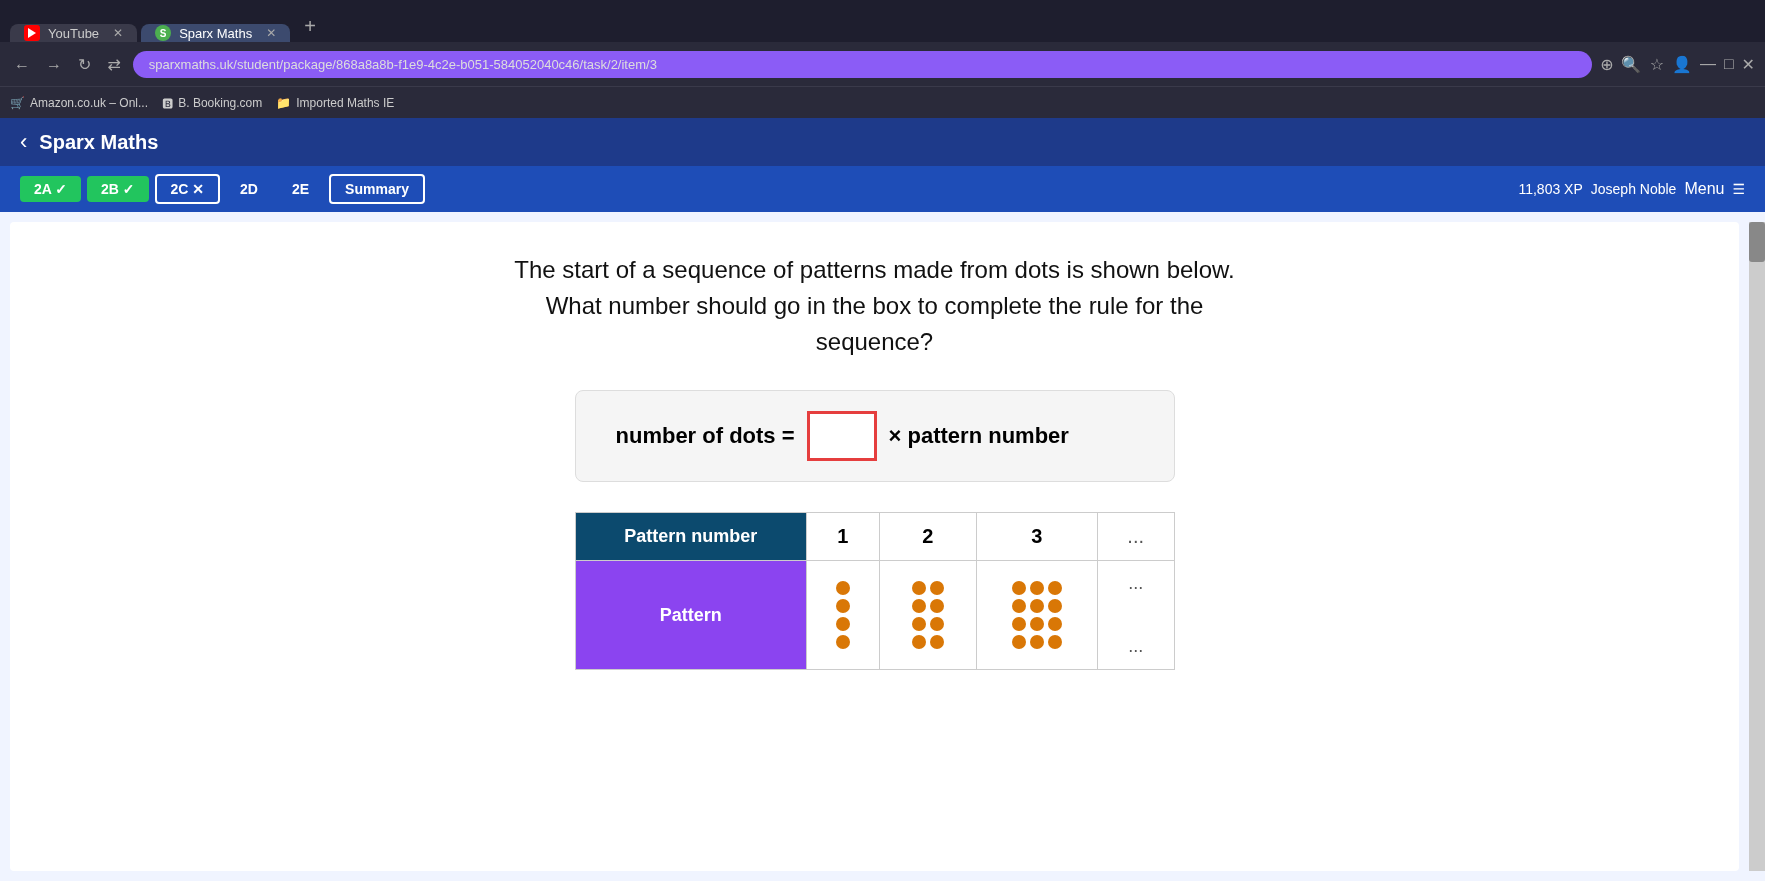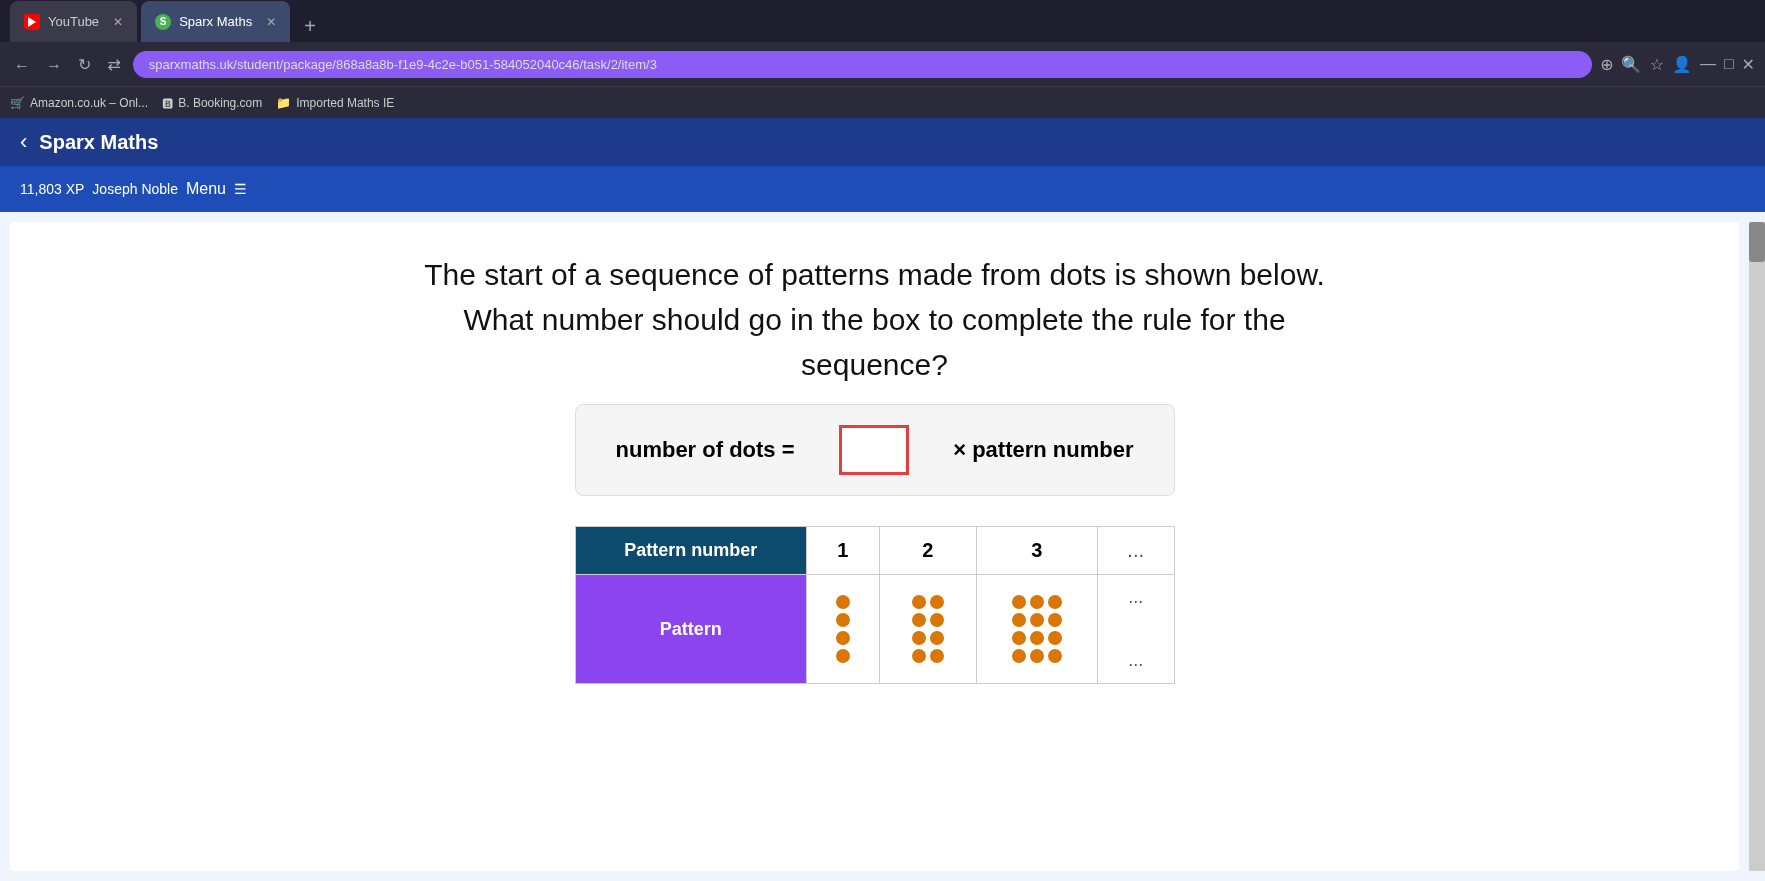--- a/index.html
+++ b/index.html
@@ -36,7 +36,7 @@
       color: #ccc;
       background: #3a3a4a;
       gap: 8px;
-      height: 41px;
+      height: 18px;
       cursor: pointer;
     }
 

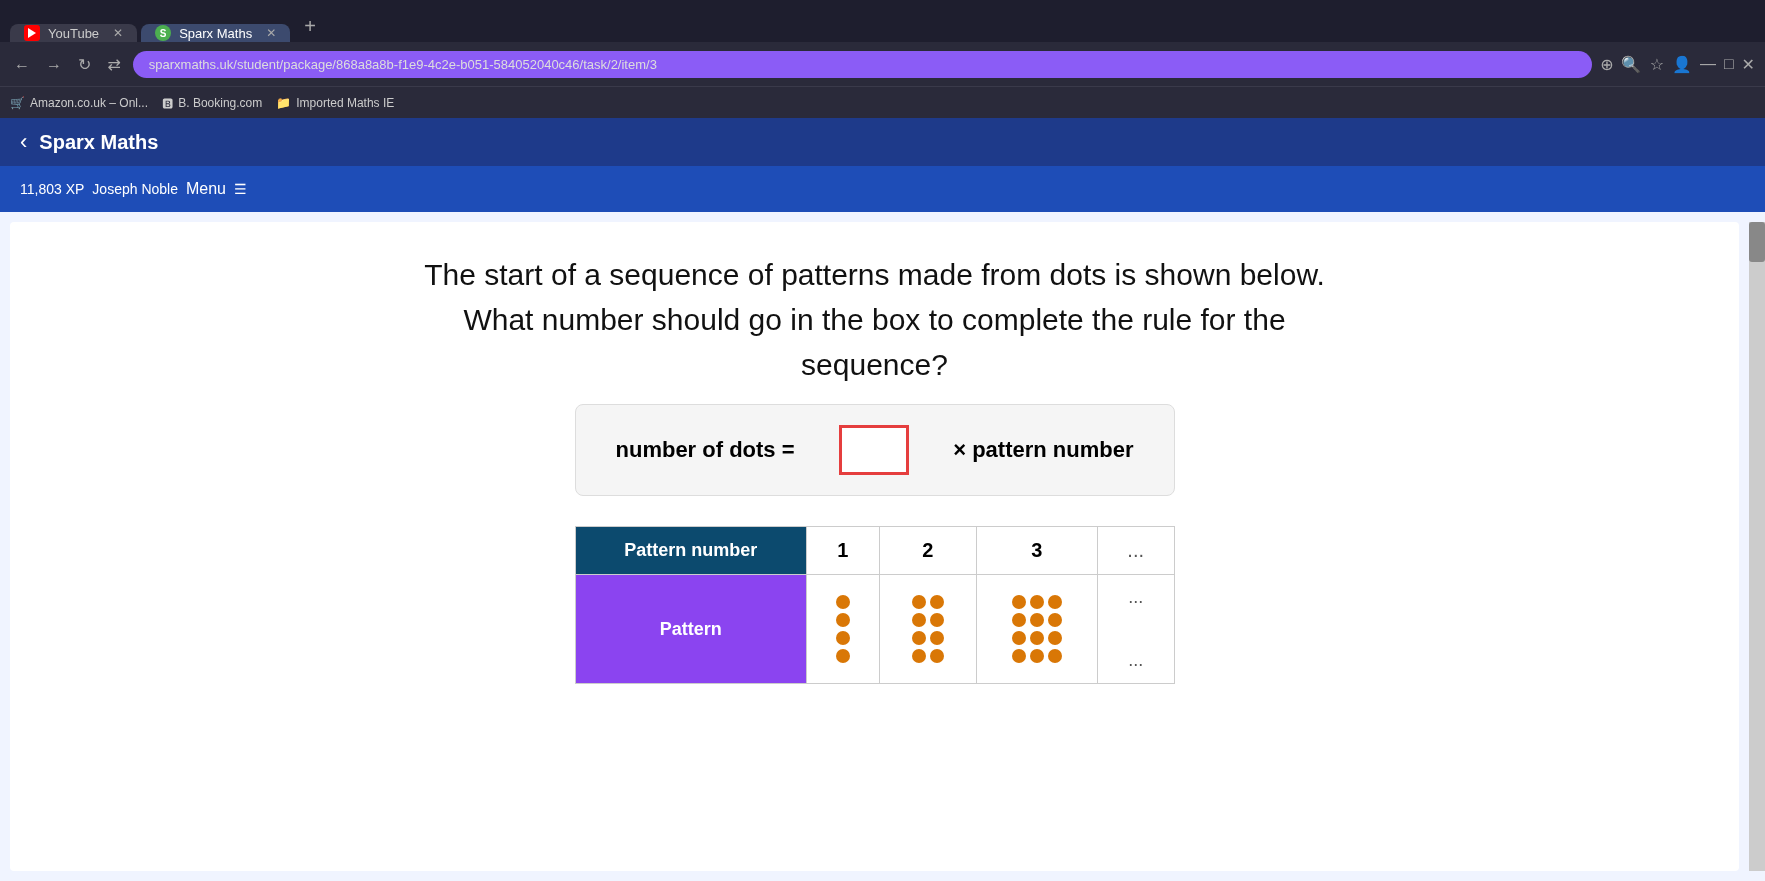--- a/index.html
+++ b/index.html
@@ -428,6 +428,26 @@
   </div>
 
   <div class="task-nav">
+    <div class="task-tabs">
+      <div class="task-tab done">
+        <span>2A</span> ✓
+      </div>
+      <div class="task-tab done">
+        <span>2B</span> ✓
+      </div>
+      <div class="task-tab current-x">
+        <span>2C</span> ✕
+      </div>
+      <div class="task-tab plain">
+        <span>2D</span>
+      </div>
+      <div class="task-tab plain">
+        <span>2E</span>
+      </div>
+      <div class="task-tab summary">
+        <span>Summary</span>
+      </div>
+    </div>
     <div class="task-user-info">
       <span>11,803 XP</span>
       <span>Joseph Noble</span>

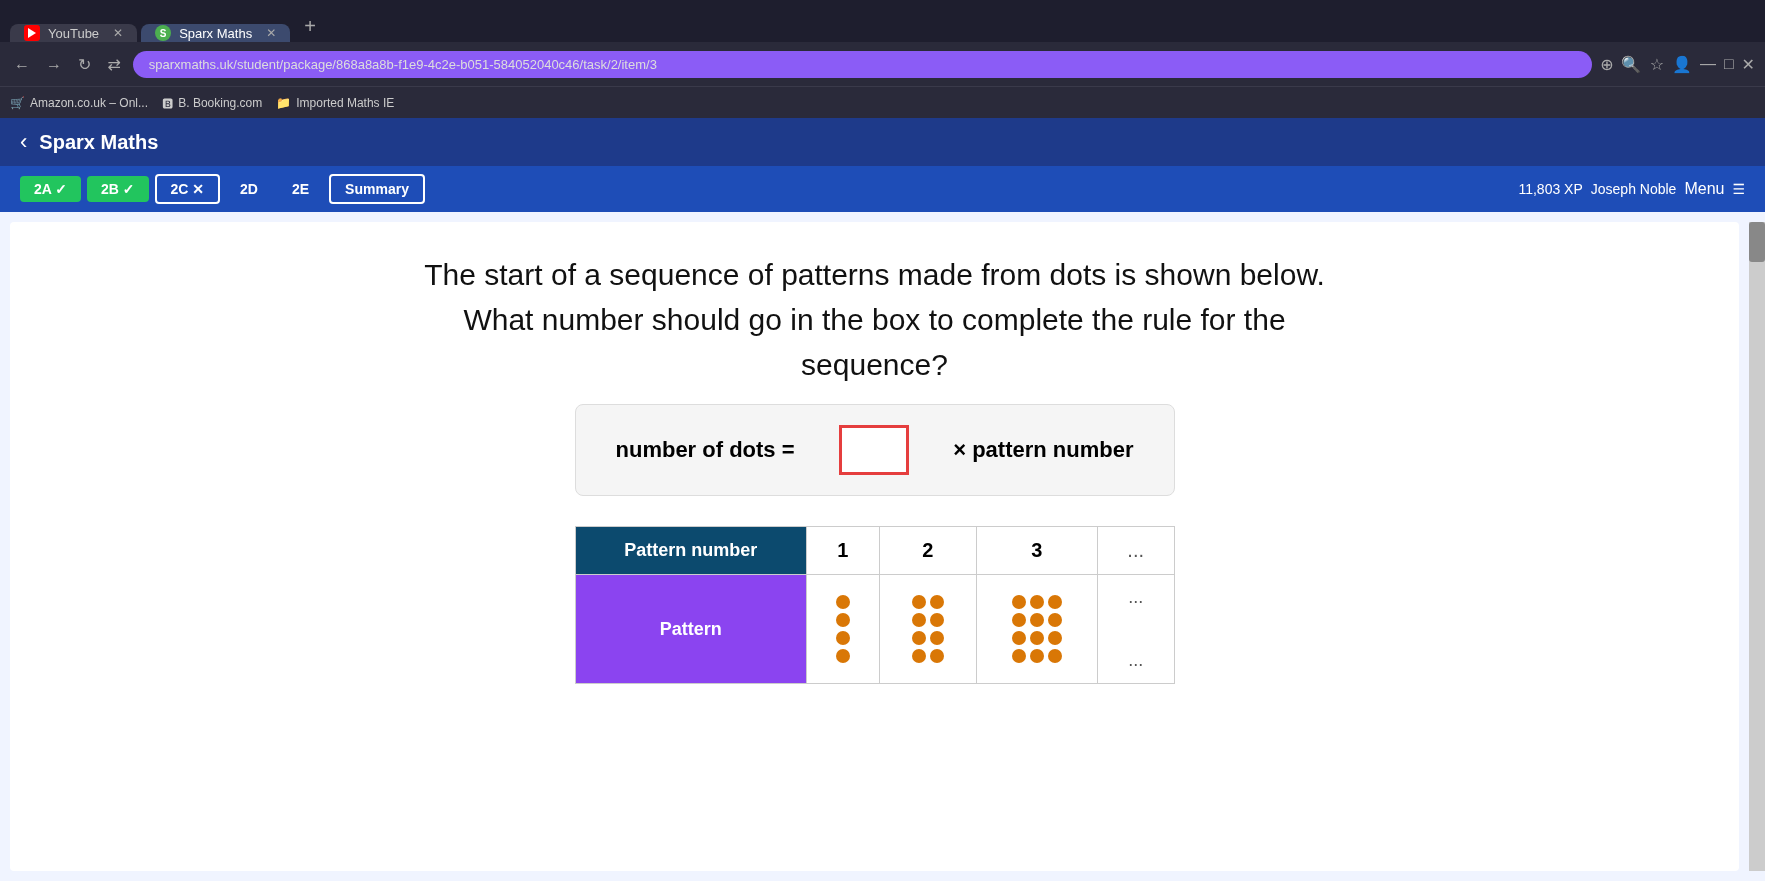--- a/index.html
+++ b/index.html
@@ -254,11 +254,11 @@
     }
 
     .question-text {
-      font-size: 30px;
+      font-size: 24px;
       color: #111;
       text-align: center;
       line-height: 1.5;
-      margin-bottom: 17px;
+      margin-bottom: 30px;
       font-weight: normal;
     }
 

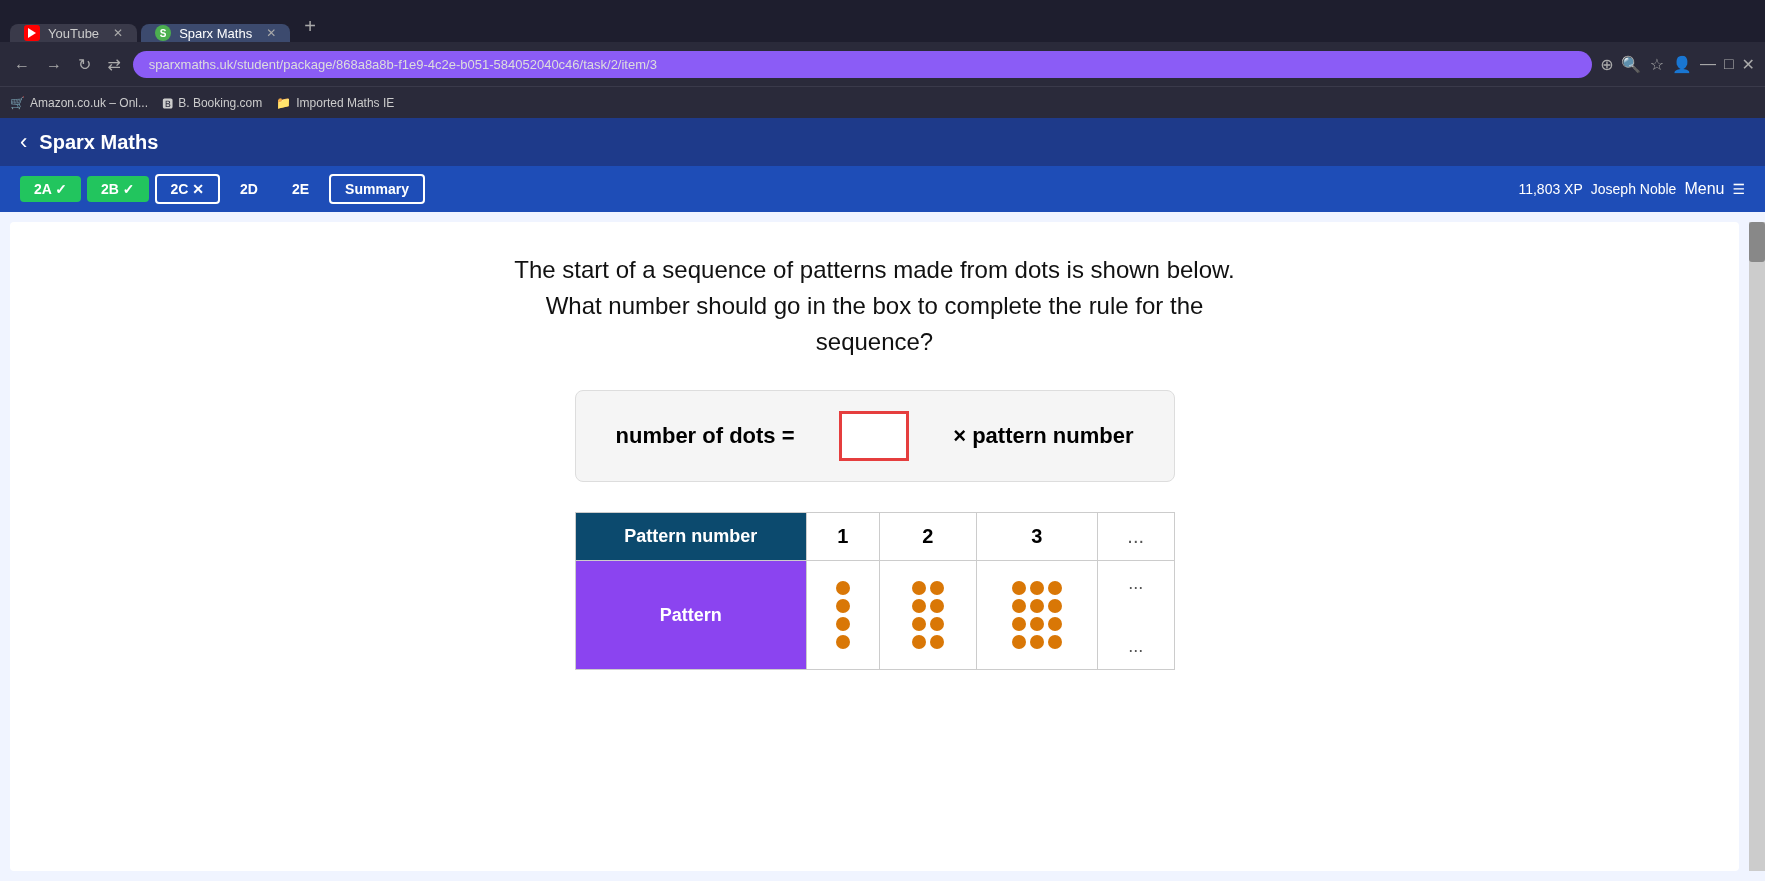--- a/index.html
+++ b/index.html
@@ -270,7 +270,7 @@
       padding: 20px 40px;
       display: flex;
       align-items: center;
-      justify-content: space-between;
+      justify-content: flex-start;
       gap: 12px;
       margin: 0 auto 30px auto;
       max-width: 600px;

